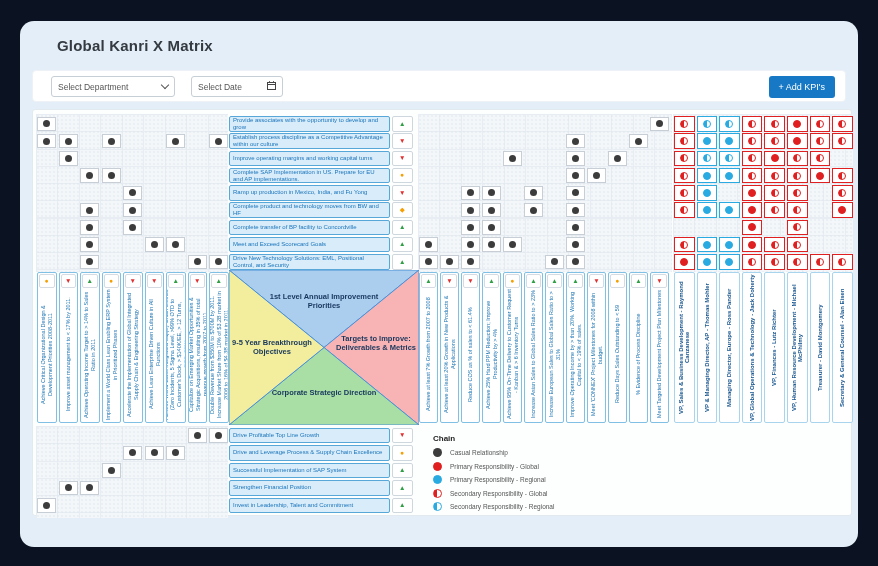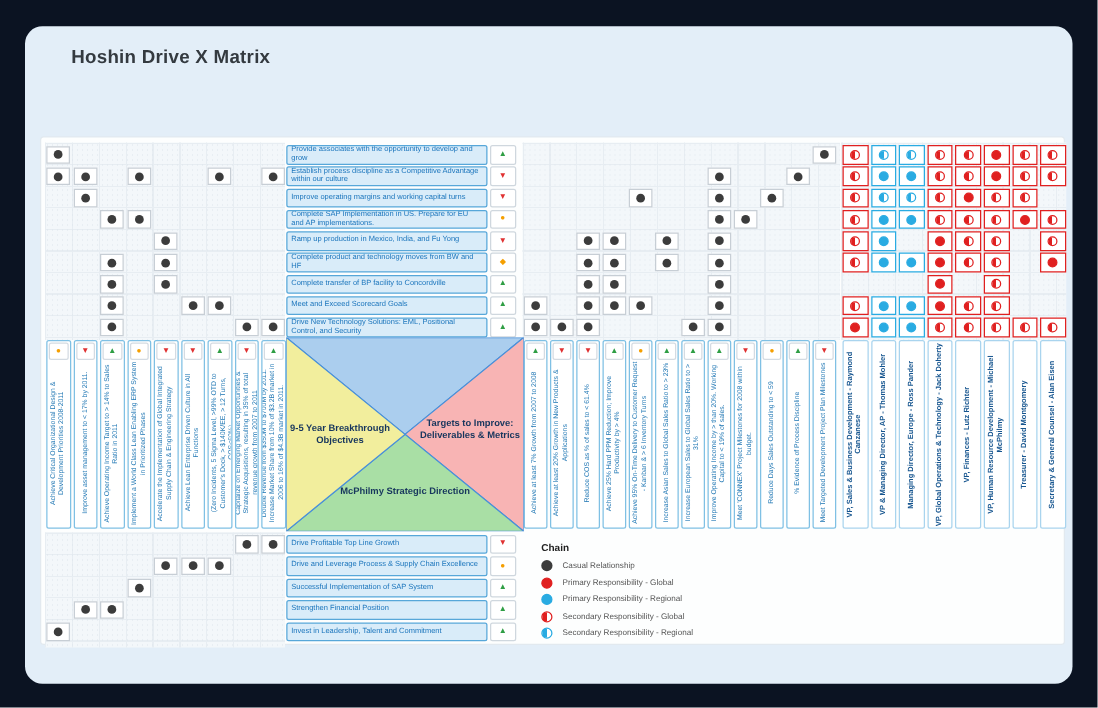--- a/index.html
+++ b/index.html
@@ -107,7 +107,7 @@
 <body>
 
 <div class="card">
-  <div class="page-title">Hoshin Drive X Matrix</div>
+  <div class="page-title">Global Kanri X Matrix</div>
 
 
   <div class="matrix">

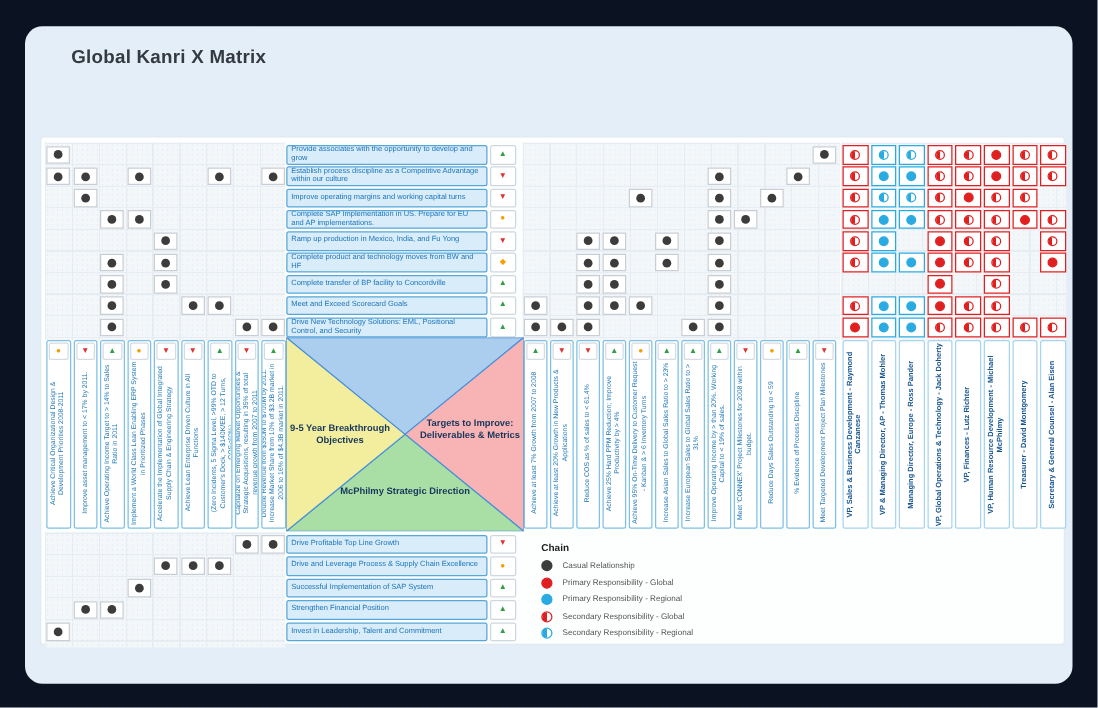--- a/index.html
+++ b/index.html
@@ -109,6 +109,24 @@
 <div class="card">
   <div class="page-title">Global Kanri X Matrix</div>
 
+  <div class="toolbar">
+    <div class="select dept">
+      <span>Select Department</span>
+      <span class="chev"></span>
+    </div>
+    <div class="select date">
+      <span>Select Date</span>
+      <span>
+        <svg width="9" height="9" viewBox="0 0 9 9">
+          <rect x="0.5" y="1.5" width="8" height="7" fill="none" stroke="#444" stroke-width="1"></rect>
+          <line x1="0.5" y1="3.5" x2="8.5" y2="3.5" stroke="#444" stroke-width="1"></line>
+          <line x1="2.5" y1="0.2" x2="2.5" y2="2" stroke="#444" stroke-width="1"></line>
+          <line x1="6.5" y1="0.2" x2="6.5" y2="2" stroke="#444" stroke-width="1"></line>
+        </svg>
+      </span>
+    </div>
+    <button class="add-btn">+ Add KPI's</button>
+  </div>
 
   <div class="matrix">
 

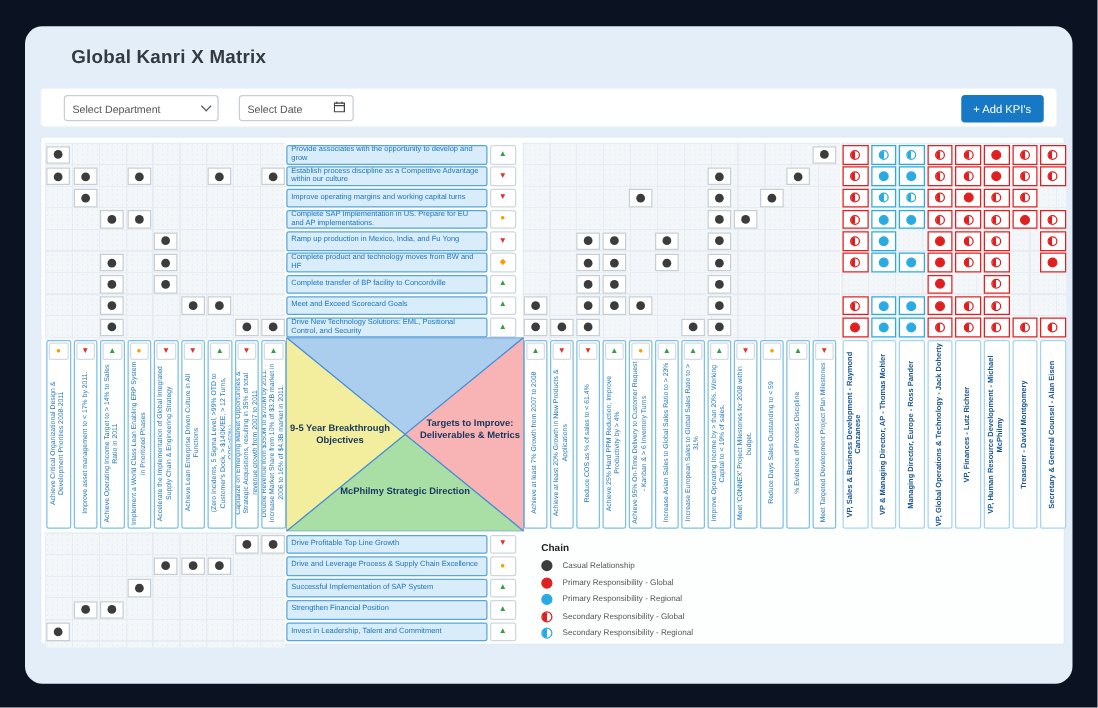--- a/index.html
+++ b/index.html
@@ -749,6 +749,7 @@
         <polygon points="0,155 190,155 95,77.5" fill="#a9dfa5" stroke="#4a90d9" stroke-width="1"></polygon>
         <polygon points="0,0 0,155 95,77.5" fill="#f2ee9d" stroke="#4a90d9" stroke-width="1"></polygon>
       </svg>
+      <div class="dlabel" style="left:35px;top:22px;width:120px;">1st Level Annual Improvement Priorities</div>
       <div class="dlabel" style="left:2px;top:68px;width:82px;">9-5 Year Breakthrough Objectives</div>
       <div class="dlabel" style="left:106px;top:64px;width:82px;">Targets to Improve: Deliverables &amp; Metrics</div>
       <div class="dlabel" style="left:40px;top:118px;width:110px;">McPhilmy Strategic Direction</div>

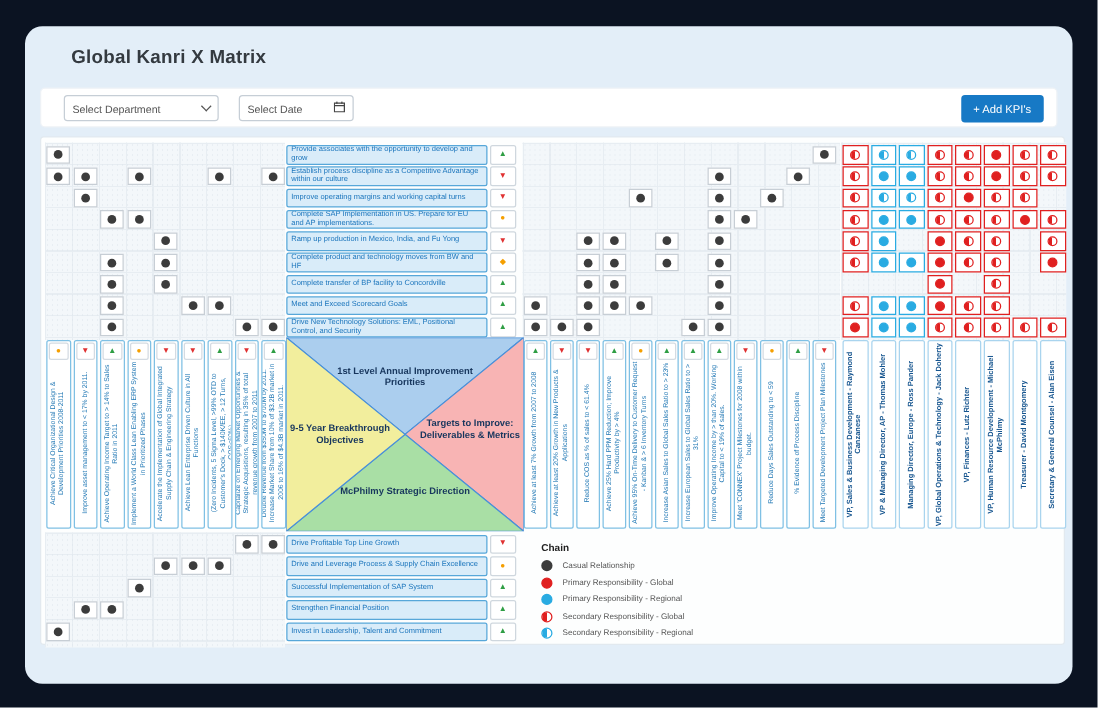--- a/index.html
+++ b/index.html
@@ -752,7 +752,7 @@
       <div class="dlabel" style="left:35px;top:22px;width:120px;">1st Level Annual Improvement Priorities</div>
       <div class="dlabel" style="left:2px;top:68px;width:82px;">9-5 Year Breakthrough Objectives</div>
       <div class="dlabel" style="left:106px;top:64px;width:82px;">Targets to Improve: Deliverables &amp; Metrics</div>
-      <div class="dlabel" style="left:40px;top:118px;width:110px;">McPhilmy Strategic Direction</div>
+      <div class="dlabel" style="left:40px;top:118px;width:110px;">Corporate Strategic Direction</div>
     </div>
 
     <div class="legend">

